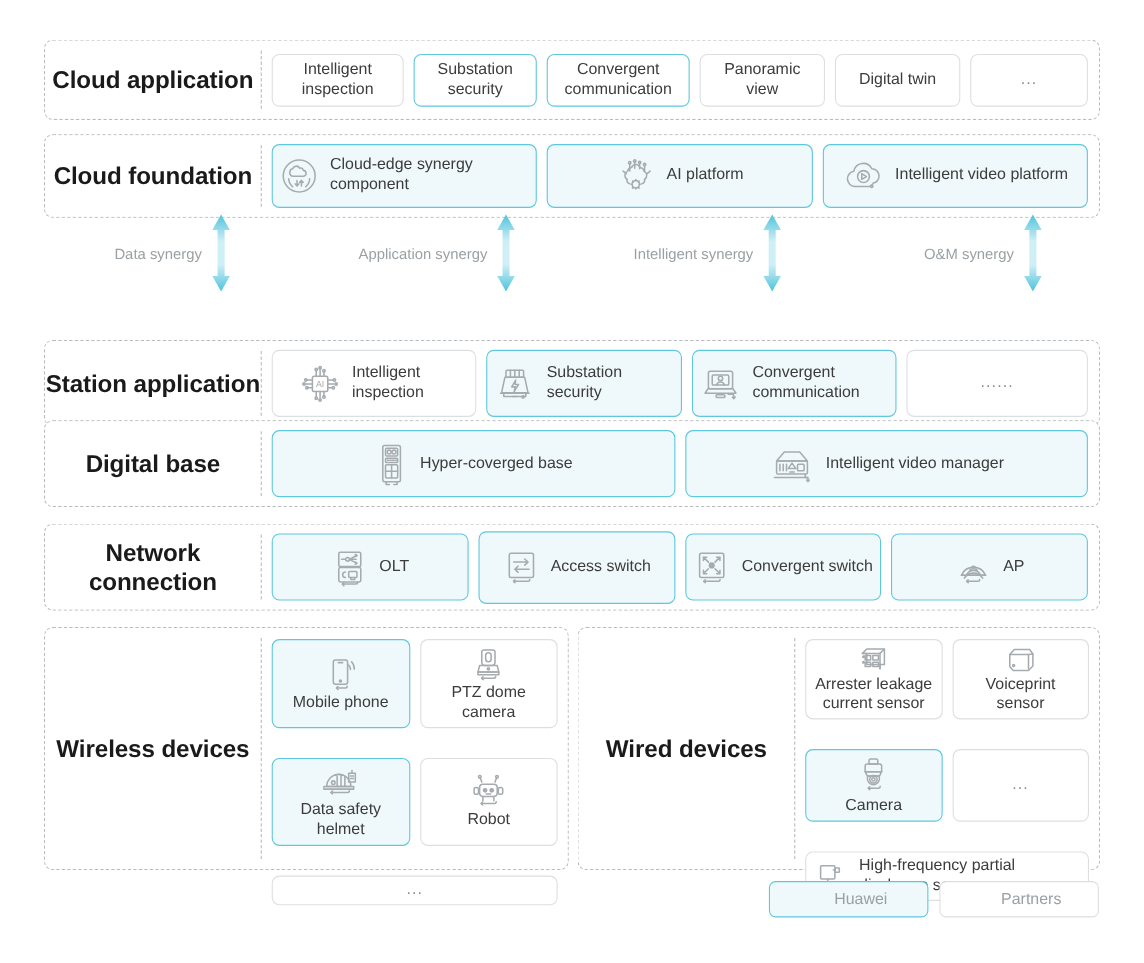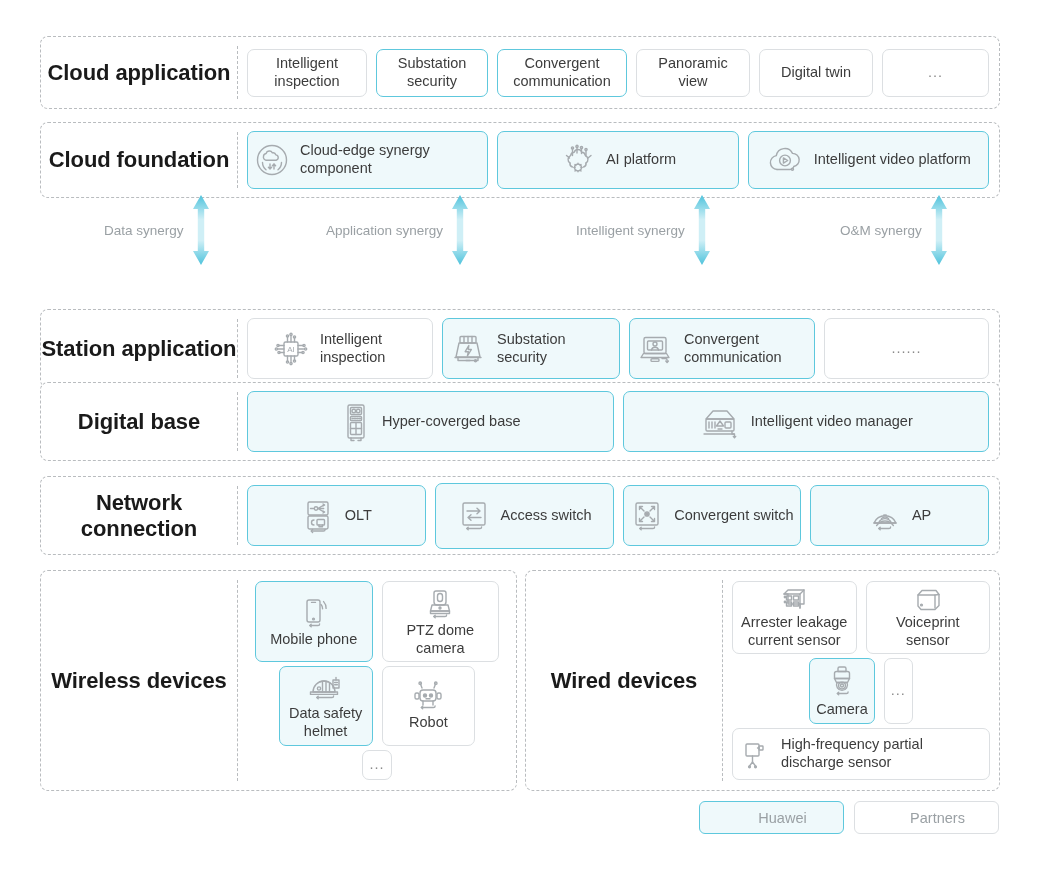--- a/index.html
+++ b/index.html
@@ -163,8 +163,7 @@
     padding: 10px 9px 10px 9px;
     display: flex;
     flex-direction: column;
-    gap: 4px;
-    align-items: center;
+    gap: 27px;
   }
   .device-row { display: flex; gap: 9px; flex: 1 1 0; }
   .device-grid .card { flex: 1 1 0; }

